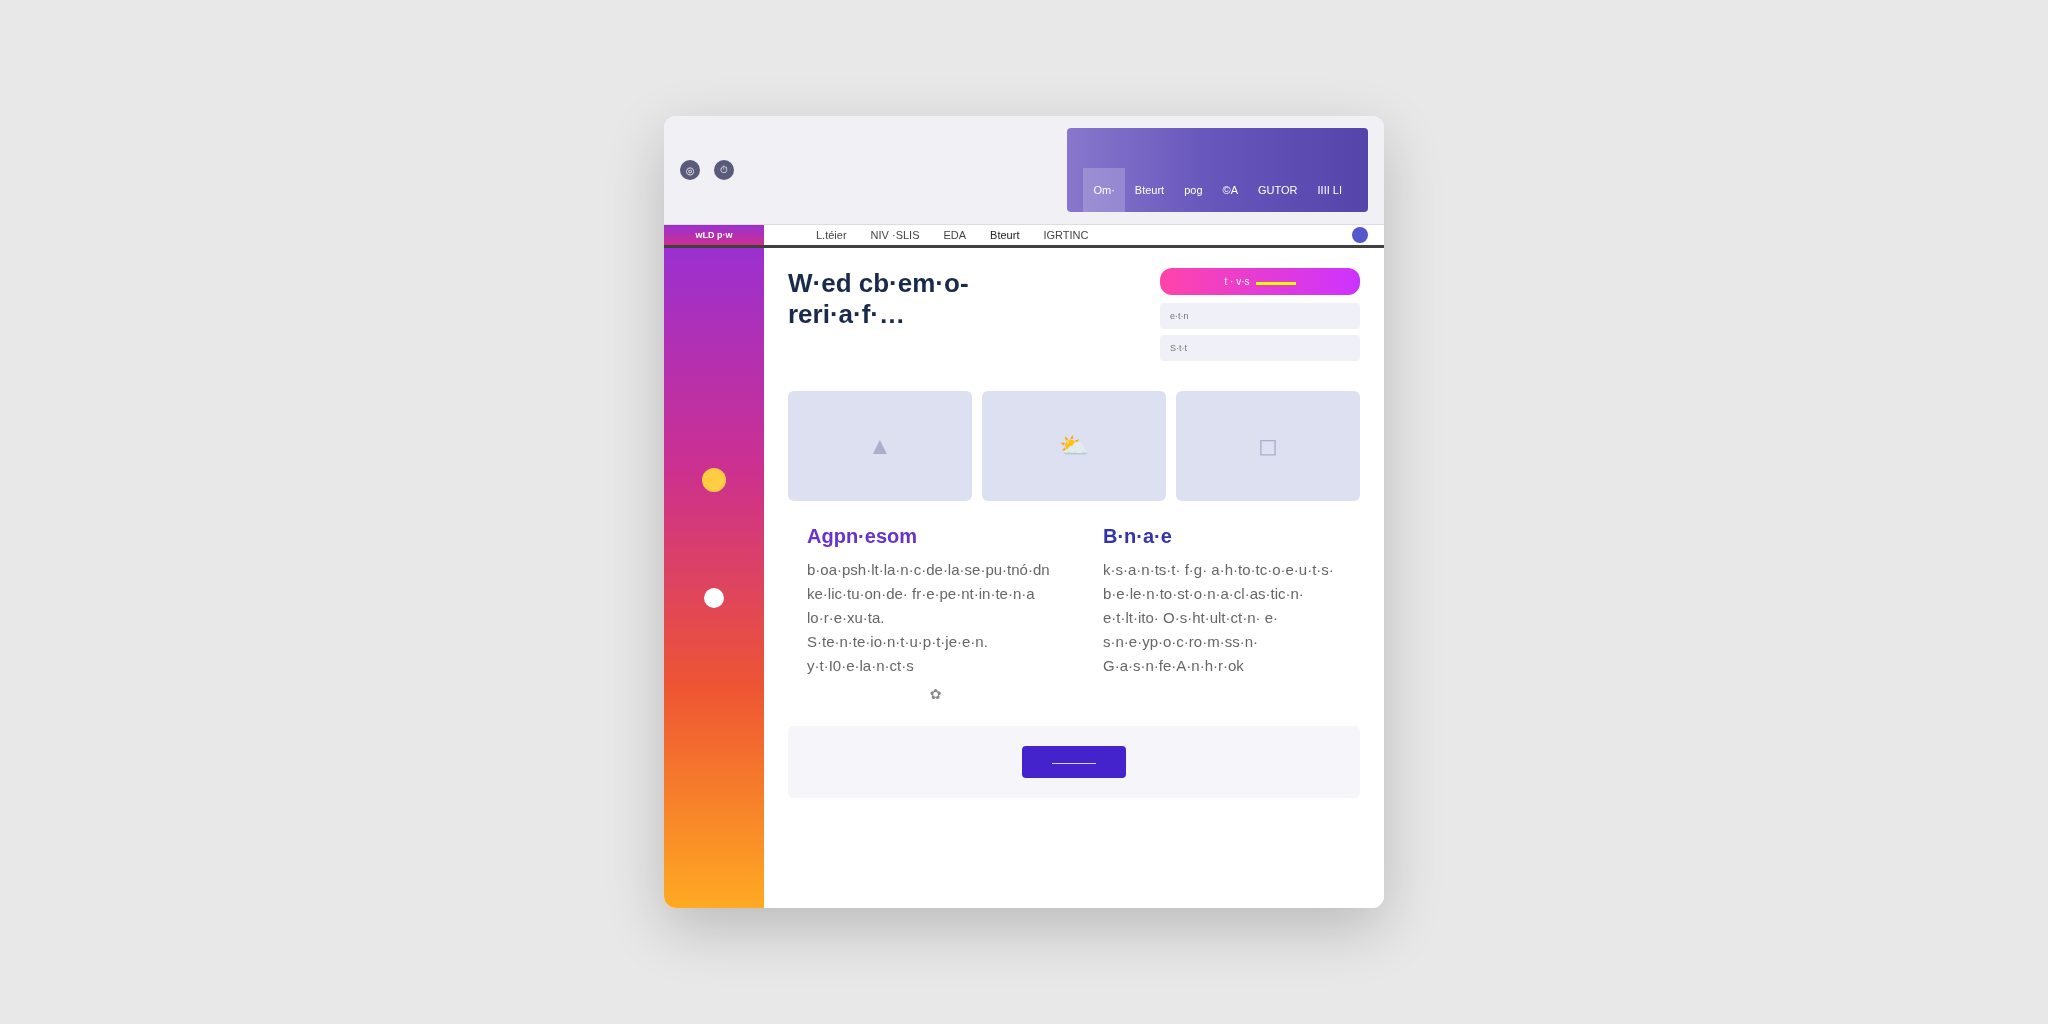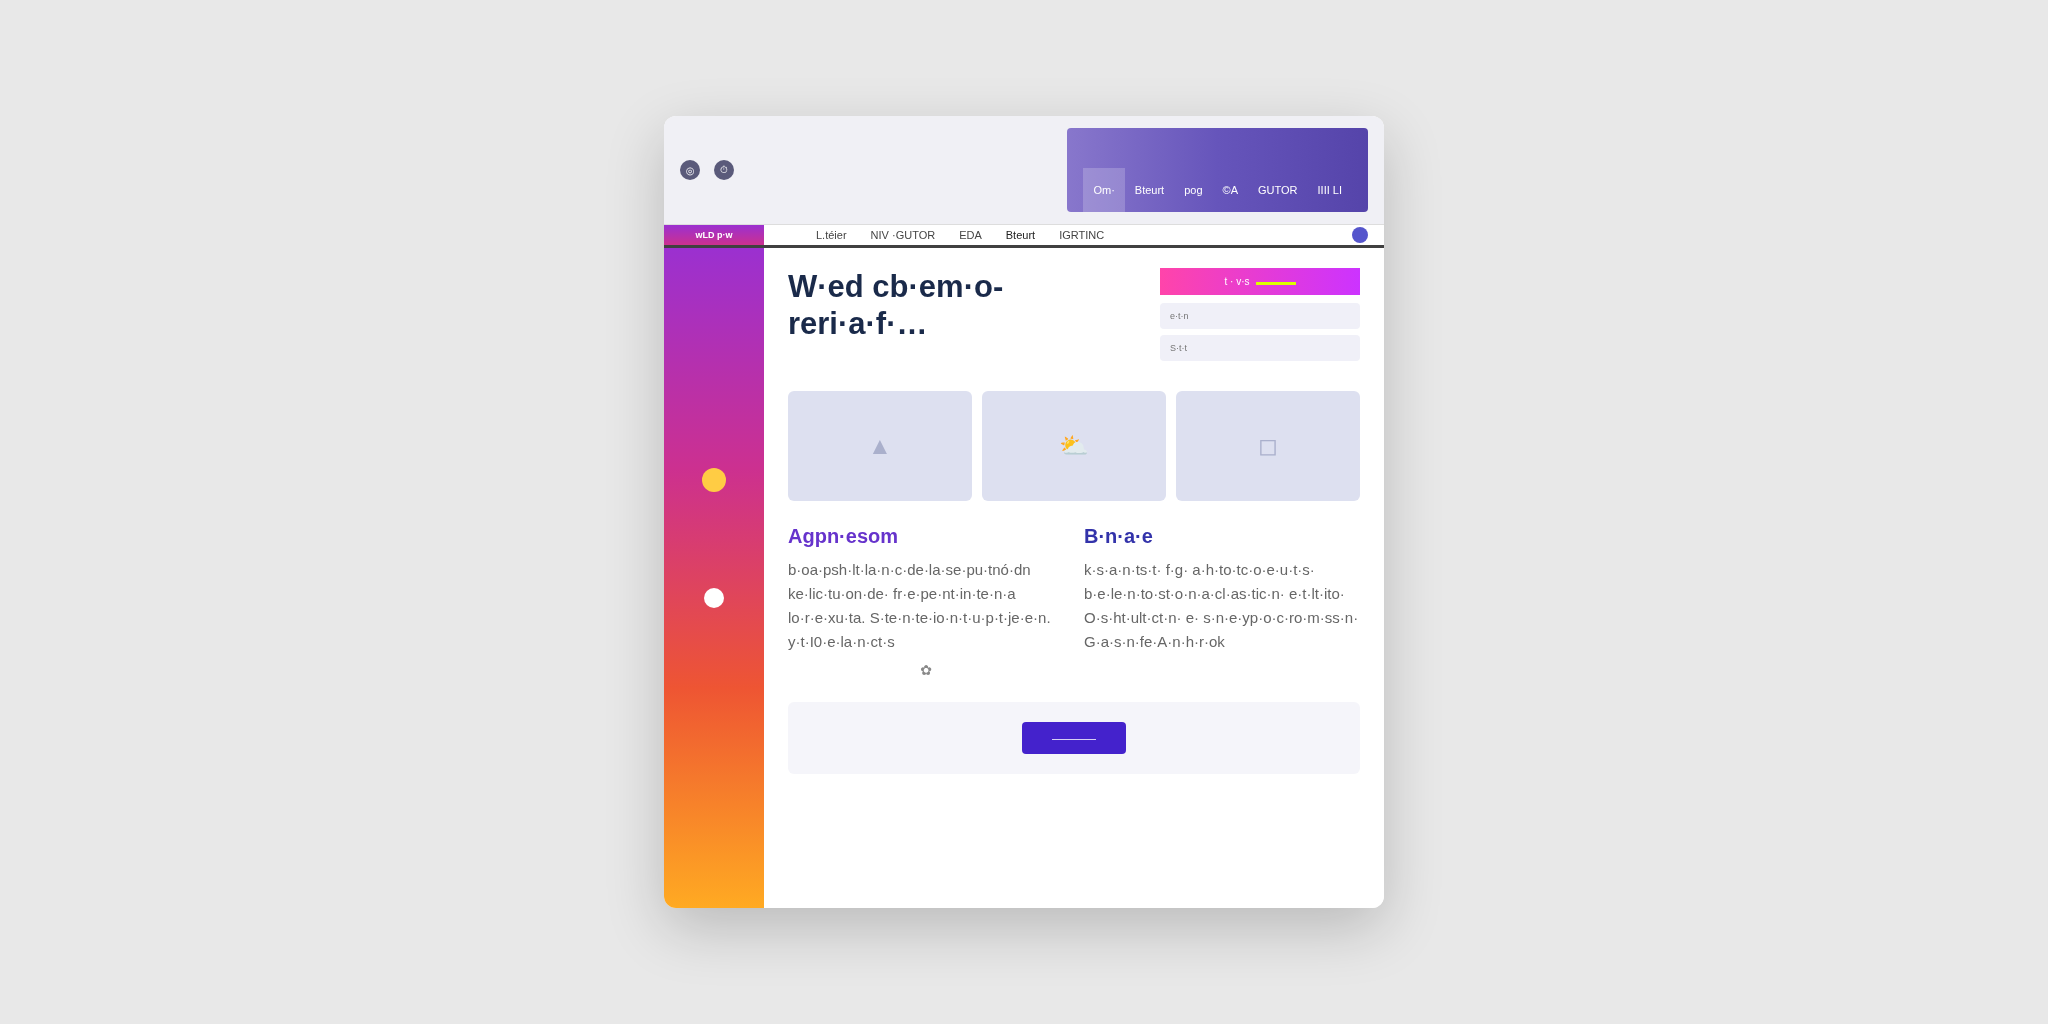--- a/index.html
+++ b/index.html
@@ -325,7 +325,7 @@
     </div>
     <div class="sub-nav-items">
       <div class="sub-nav-item">L.téier</div>
-      <div class="sub-nav-item">NIV ·GUTOR</div>
+      <div class="sub-nav-item">NIV ·SLIS</div>
       <div class="sub-nav-item">EDA</div>
       <div class="sub-nav-item bold">Bteurt</div>
       <div class="sub-nav-item">IGRTINC</div>

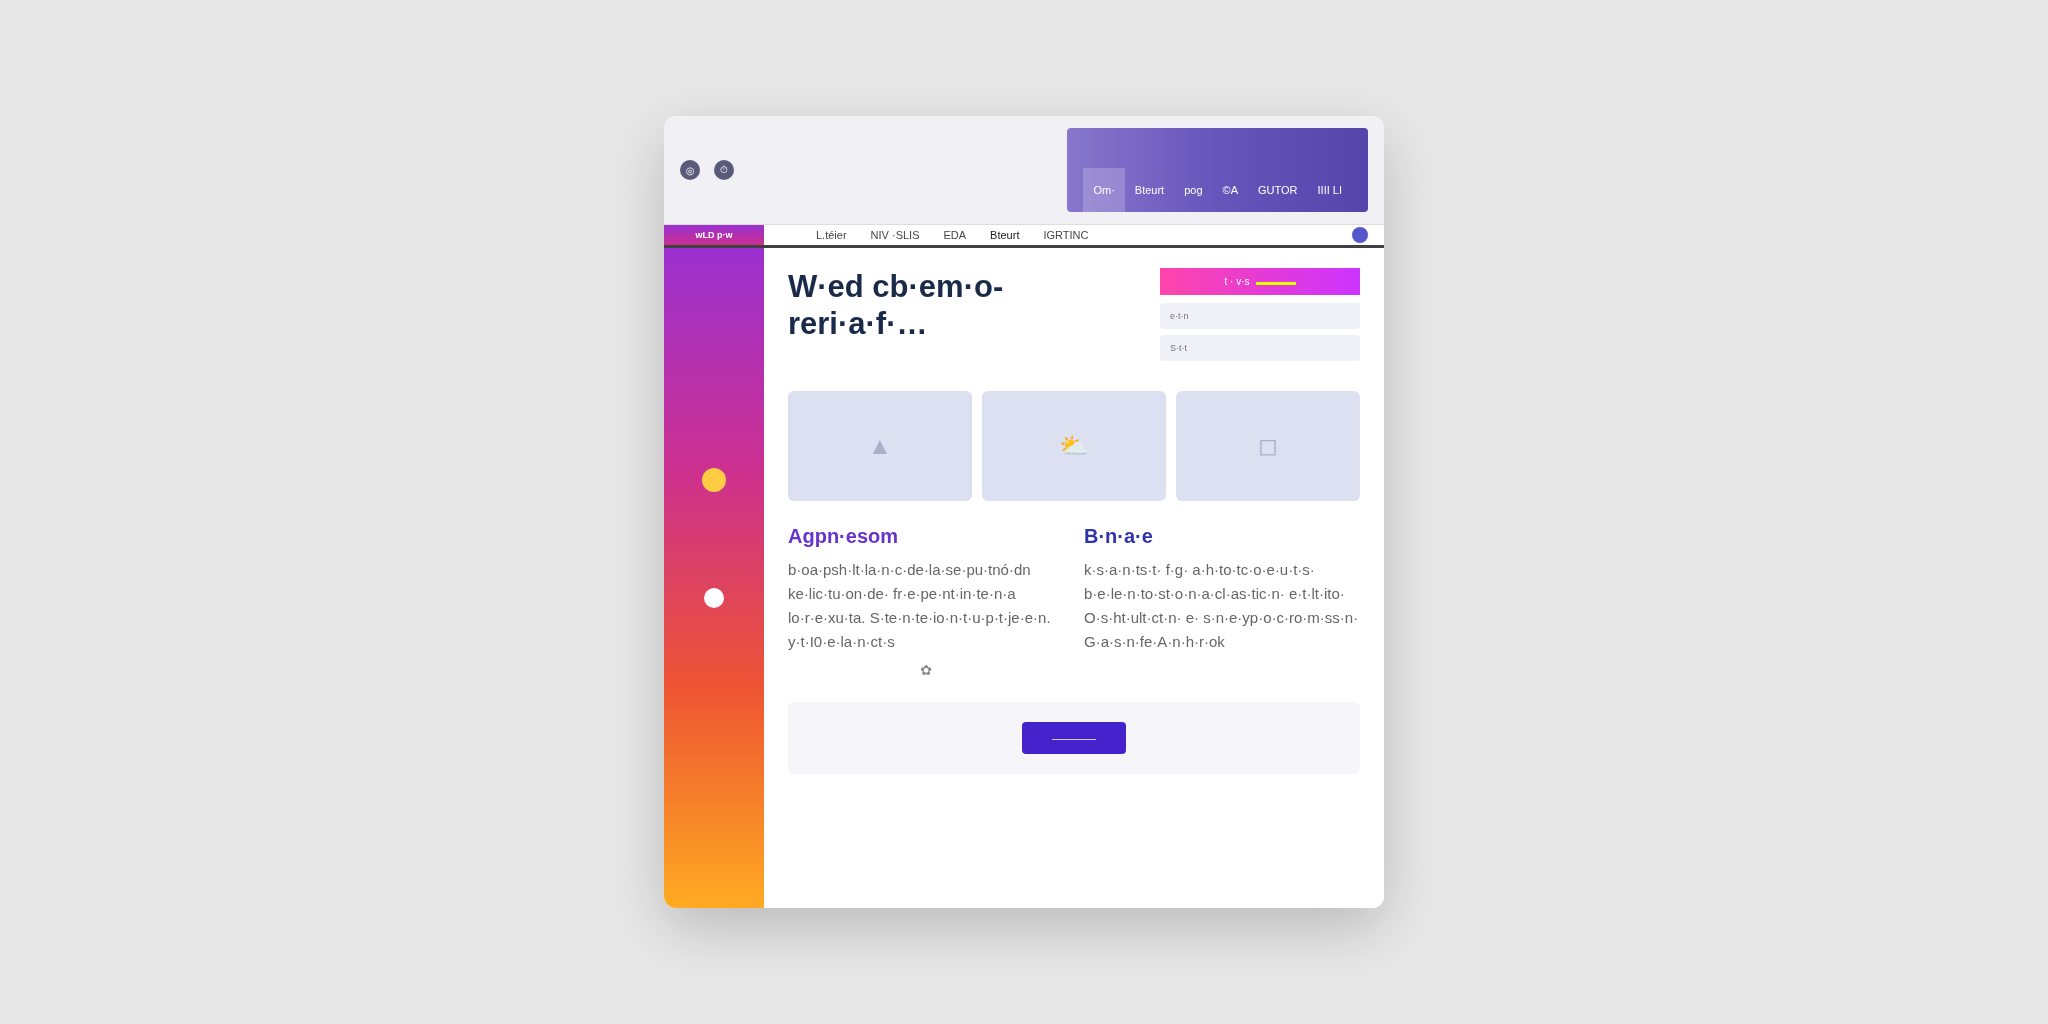--- a/index.html
+++ b/index.html
@@ -174,7 +174,7 @@
     }
 
     .hero-title {
-      font-size: 31px;
+      font-size: 26px;
       font-weight: 900;
       color: #1a2a4a;
       line-height: 1.2;

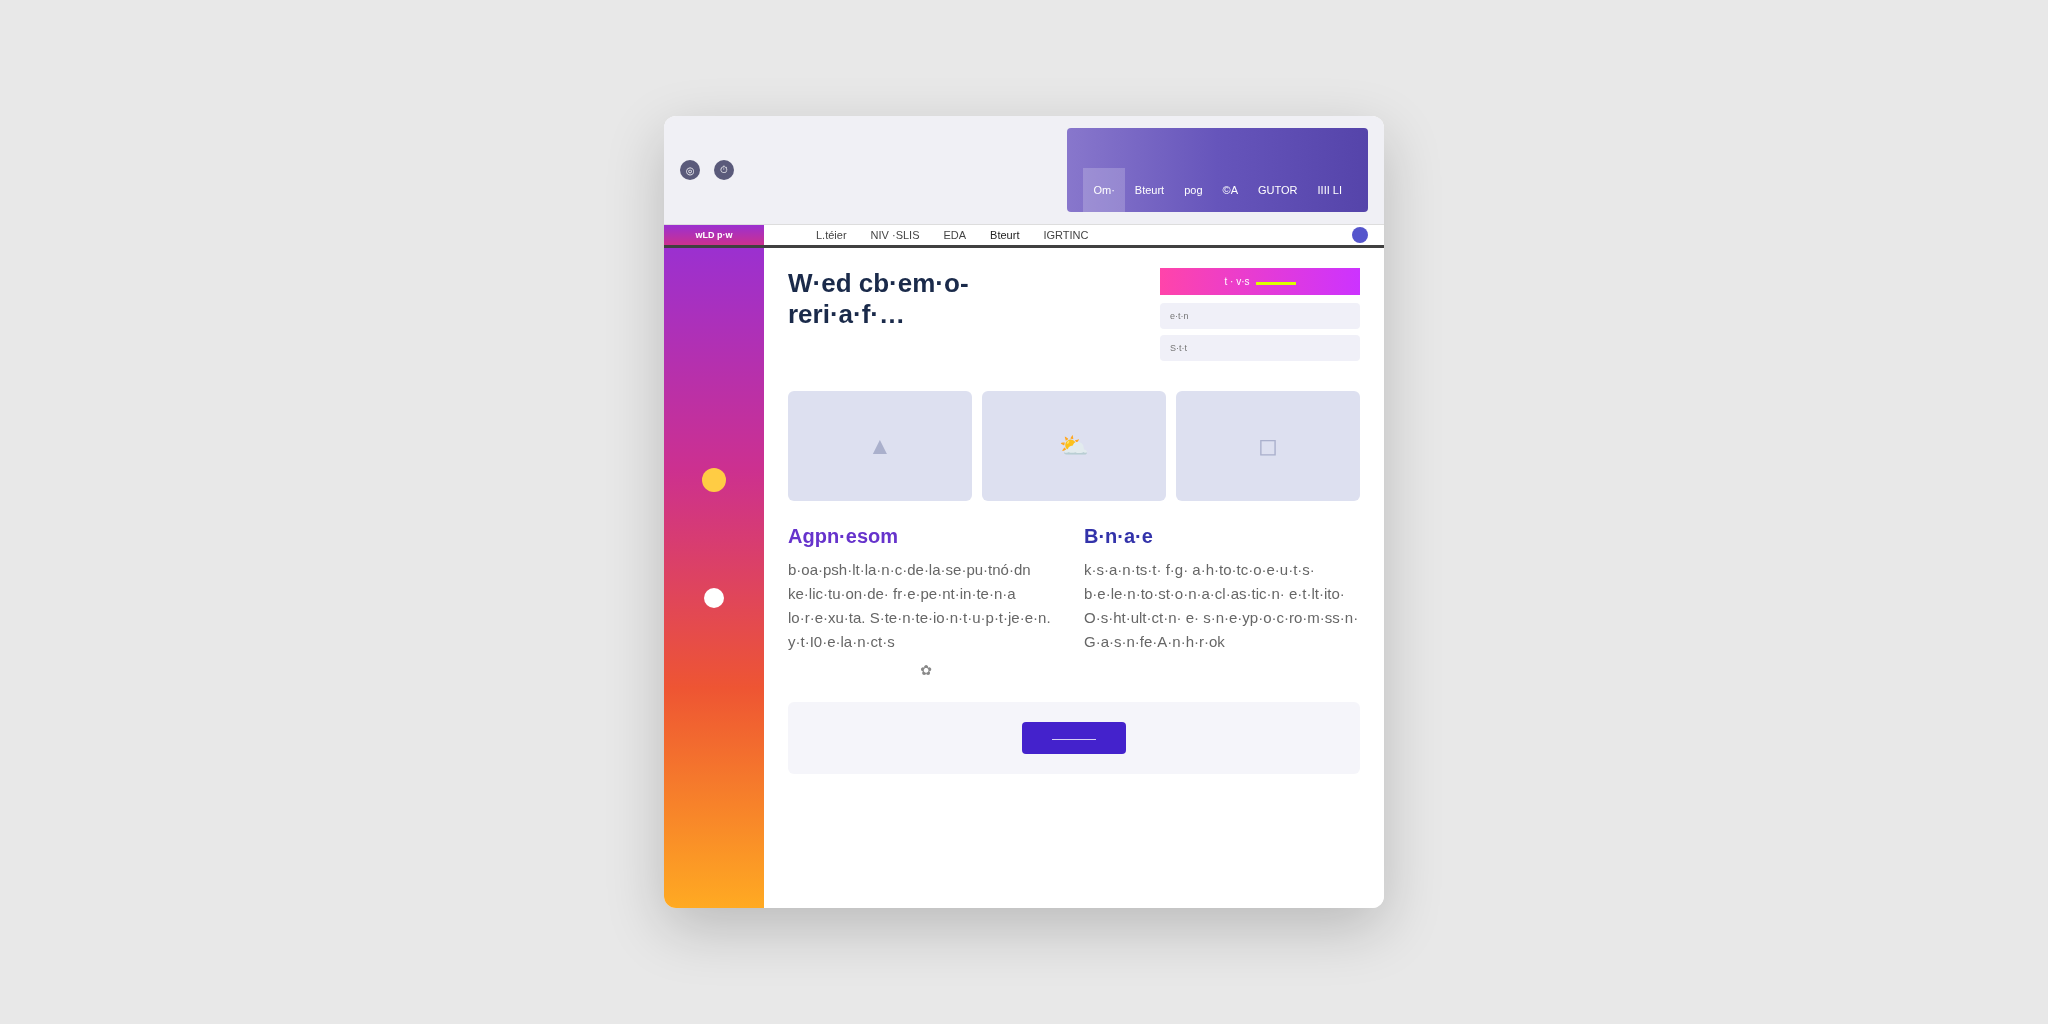--- a/index.html
+++ b/index.html
@@ -190,7 +190,7 @@
       color: white;
       border: none;
       padding: 8px 16px;
-      border-radius: 0;
+      border-radius: 12px;
       font-size: 10px;
       cursor: pointer;
       width: 100%;

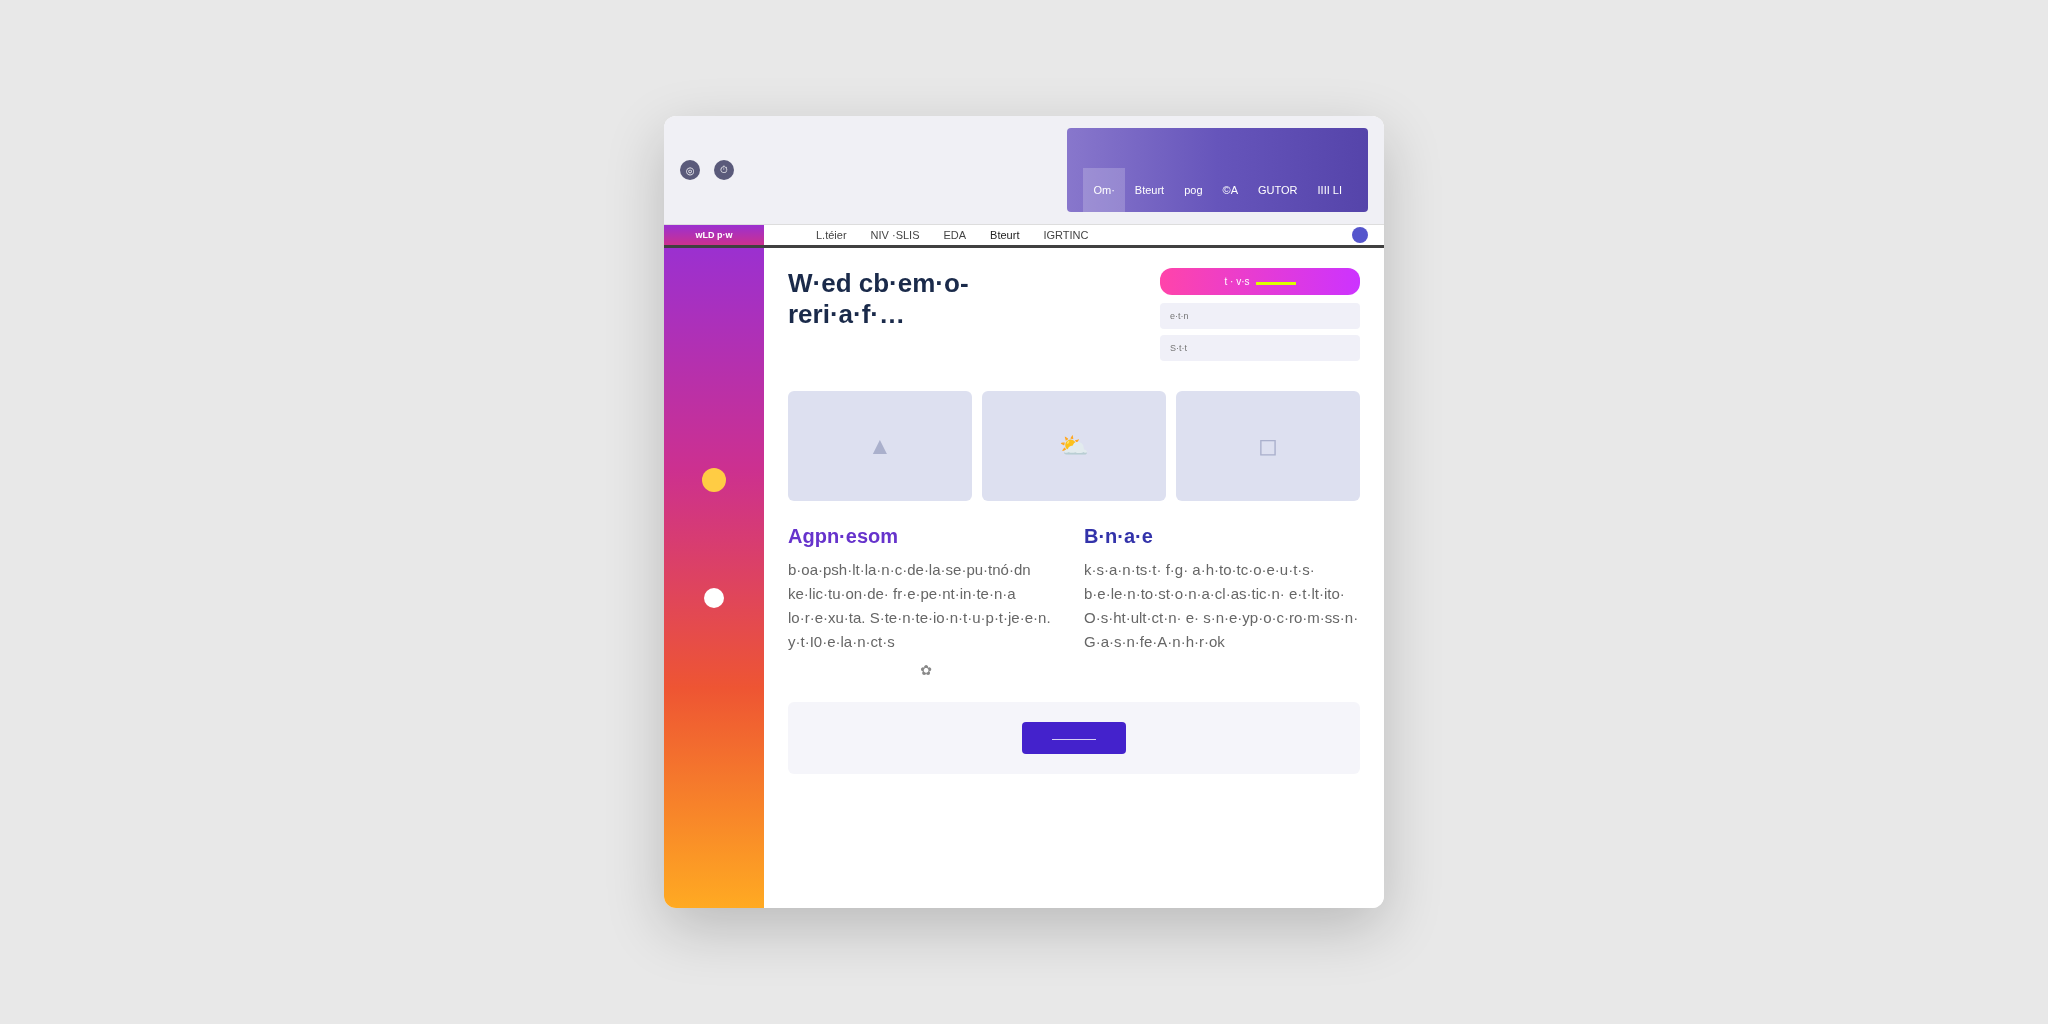--- a/index.html
+++ b/index.html
@@ -252,6 +252,7 @@
 
     .feature-col {
       flex: 1;
+      margin-left: 19px;
     }
 
     .feature-title {

